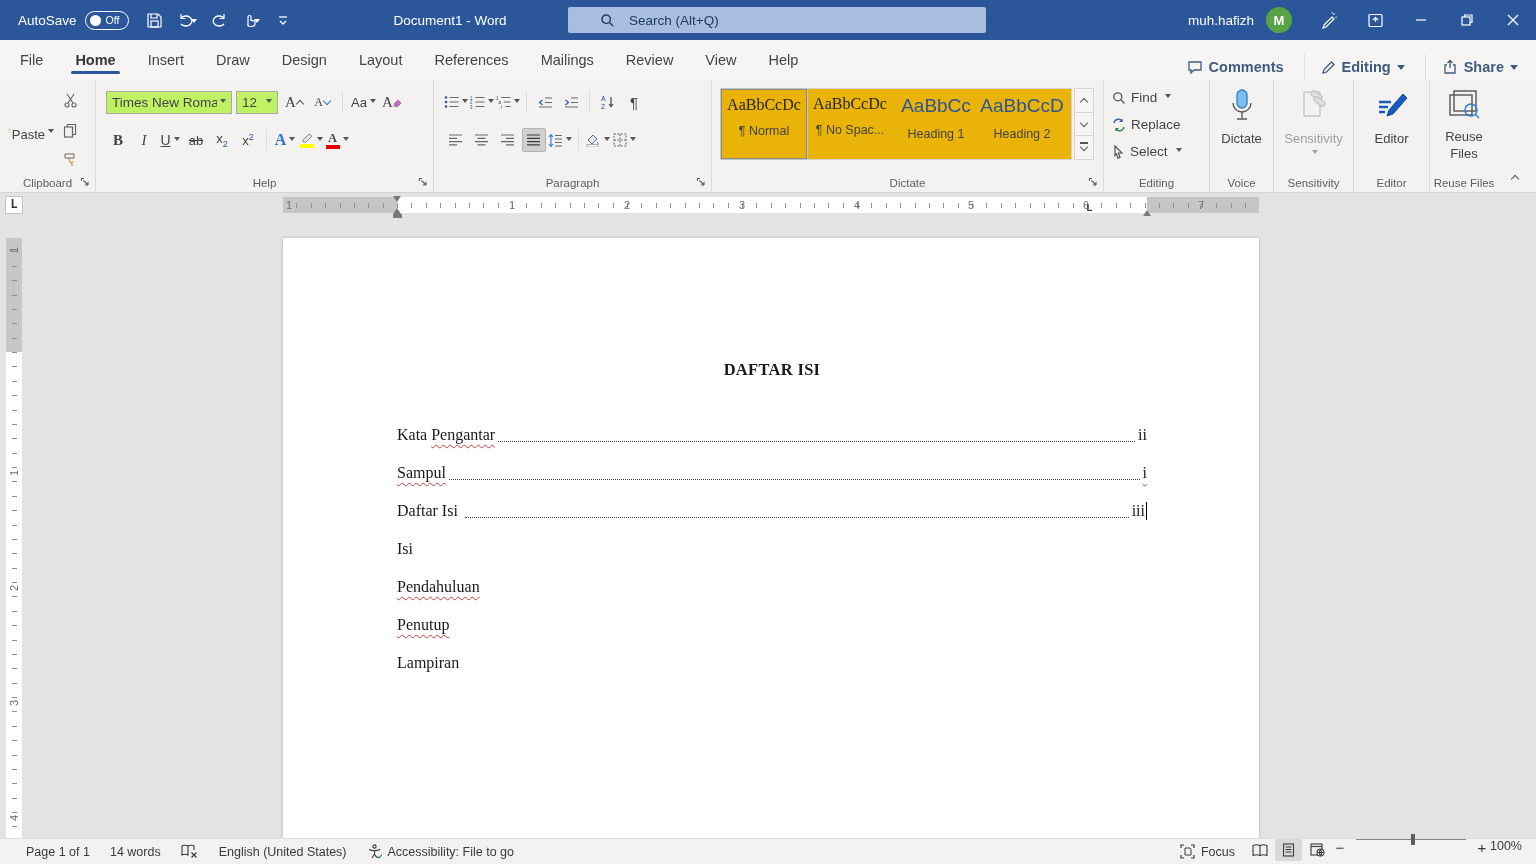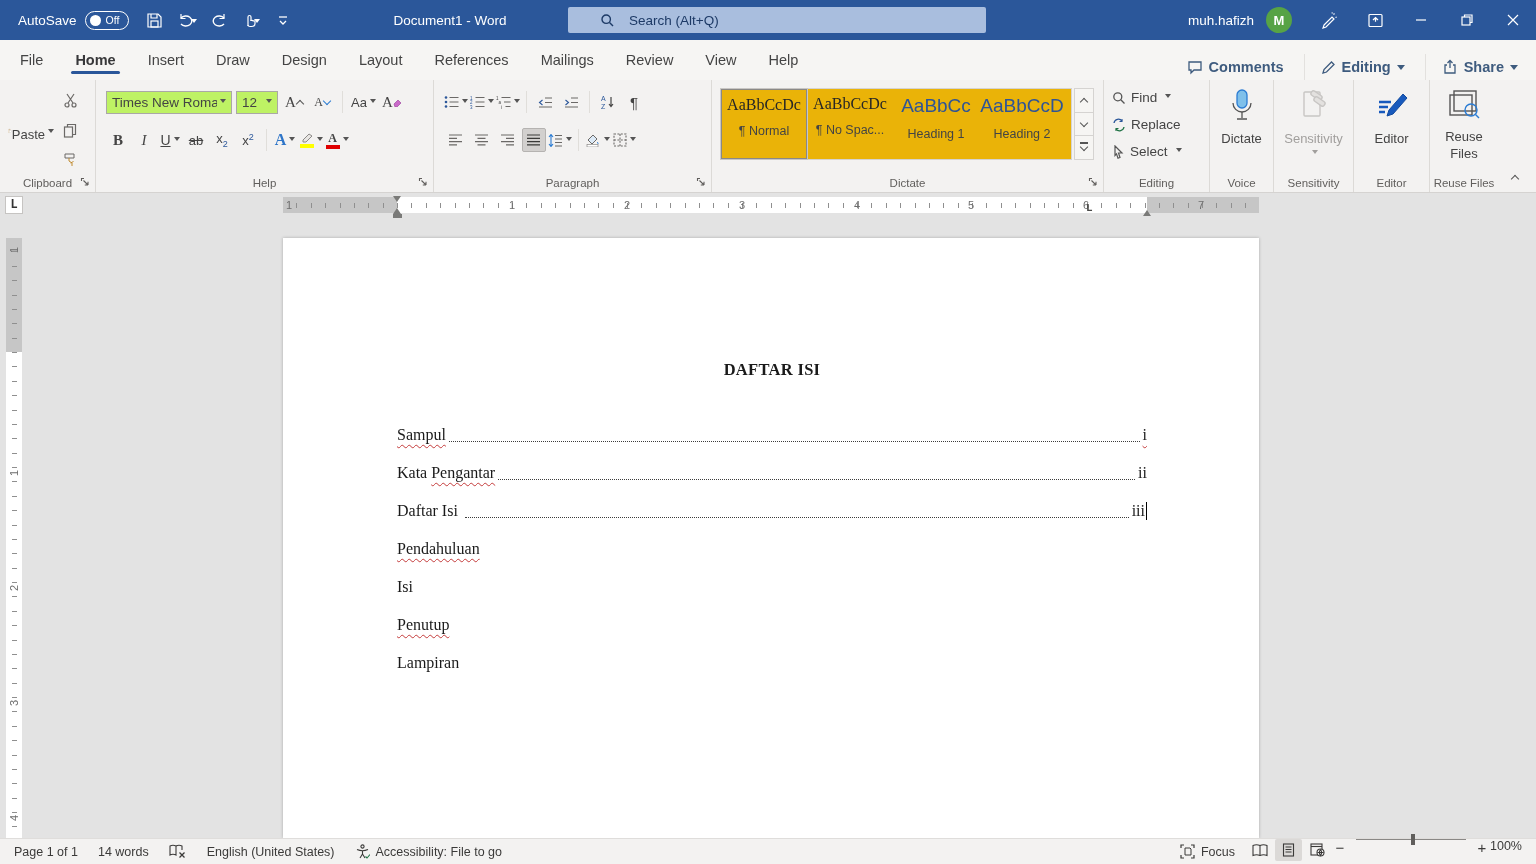--- a/index.html
+++ b/index.html
@@ -688,17 +688,17 @@
     <div class="toc">
 
     <div class="toc-row">
+          <span>Kata </span>
+          <span class="sq">Pengantar</span>
+          <span class="dots"></span>
+          <span>ii</span>
+
+        </div>
+        <div class="toc-row">
           <span></span>
           <span class="sq">Sampul</span>
           <span class="dots"></span>
           <span class="sq">i</span>
-
-        </div>
-        <div class="toc-row">
-          <span>Kata </span>
-          <span class="sq">Pengantar</span>
-          <span class="dots"></span>
-          <span>ii</span>
 
         </div>
         <div class="toc-row">

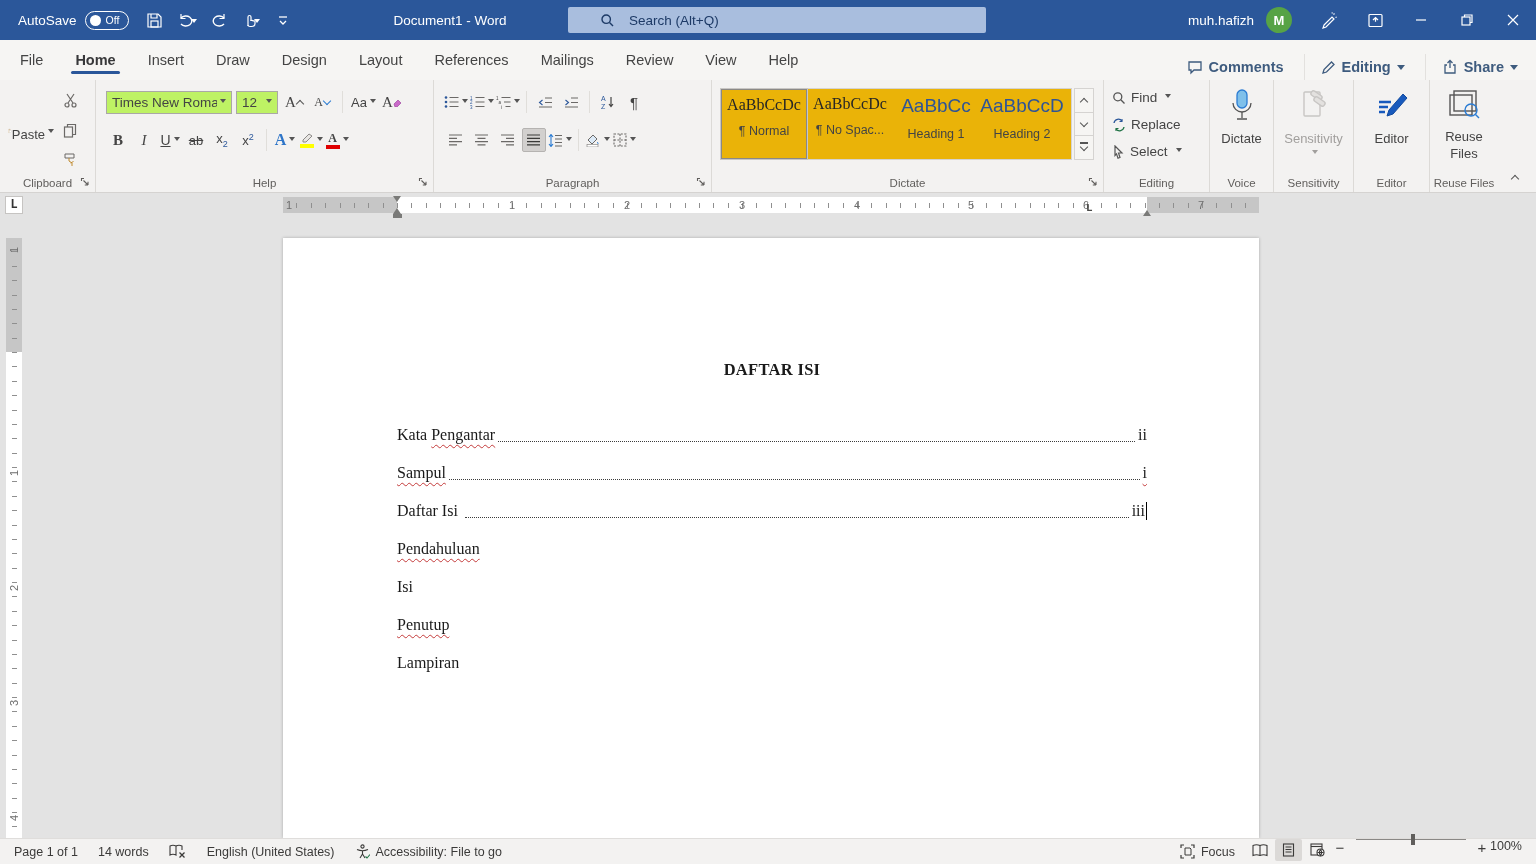--- a/index.html
+++ b/index.html
@@ -709,15 +709,15 @@
           <span class="caret-bar"></span>
         </div>
         <div class="toc-row">
+          <span>Isi</span>
+          <span class="sq"></span>
+
+          <span></span>
+
+        </div>
+        <div class="toc-row">
           <span></span>
           <span class="sq">Pendahuluan</span>
-
-          <span></span>
-
-        </div>
-        <div class="toc-row">
-          <span>Isi</span>
-          <span class="sq"></span>
 
           <span></span>
 

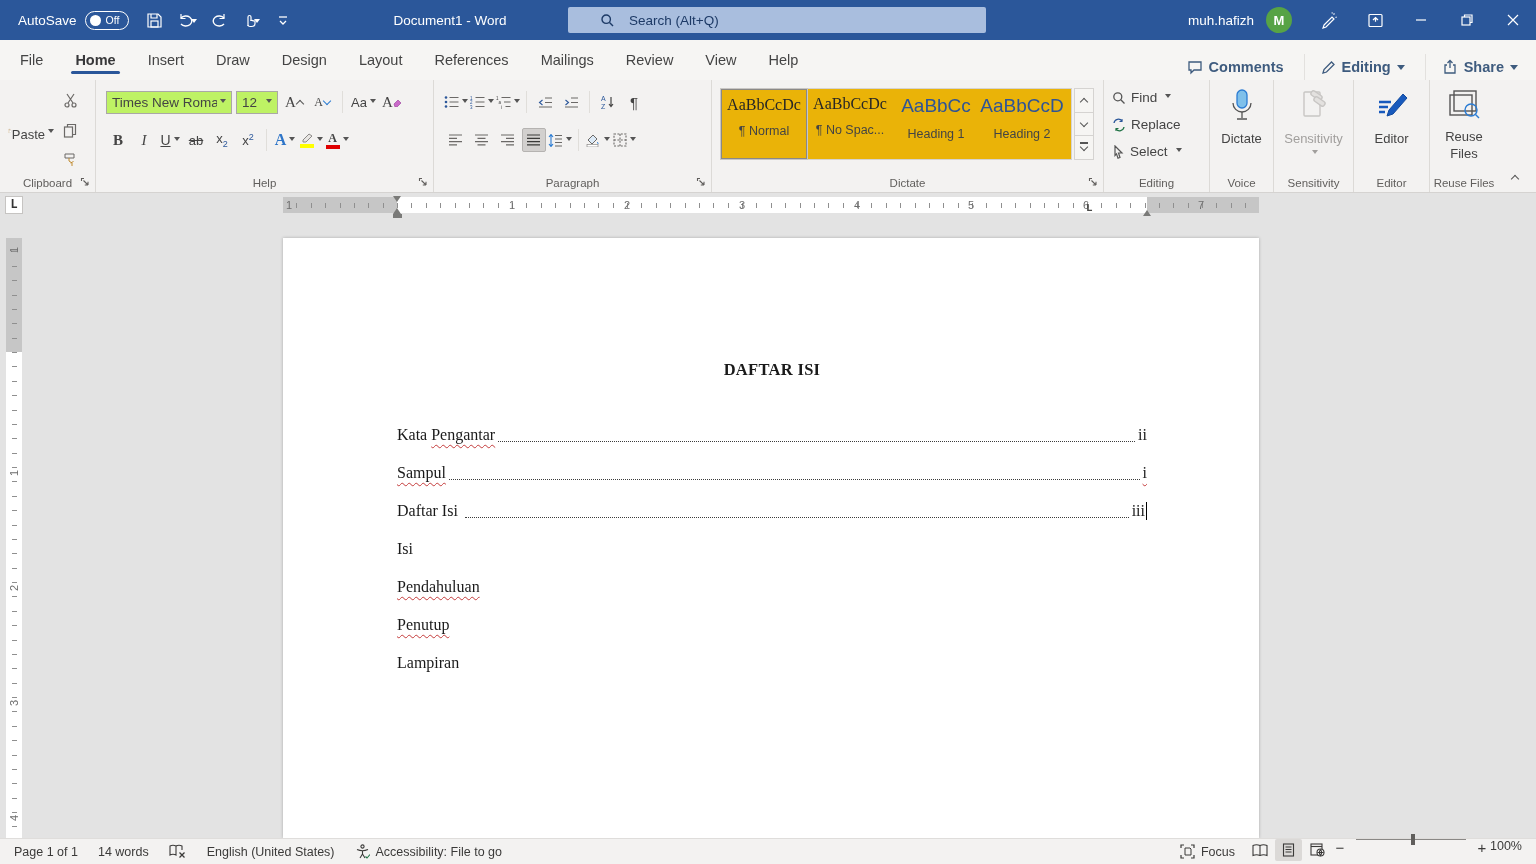--- a/index.html
+++ b/index.html
@@ -741,7 +741,7 @@
 </div>
 
 <div class="statusbar">
-  <div class="sb-item" style="padding-left:14px">
+  <div class="sb-item" style="padding-left:26px">
     <span>Page 1 of 1</span>
   </div>
   <div class="sb-item">

